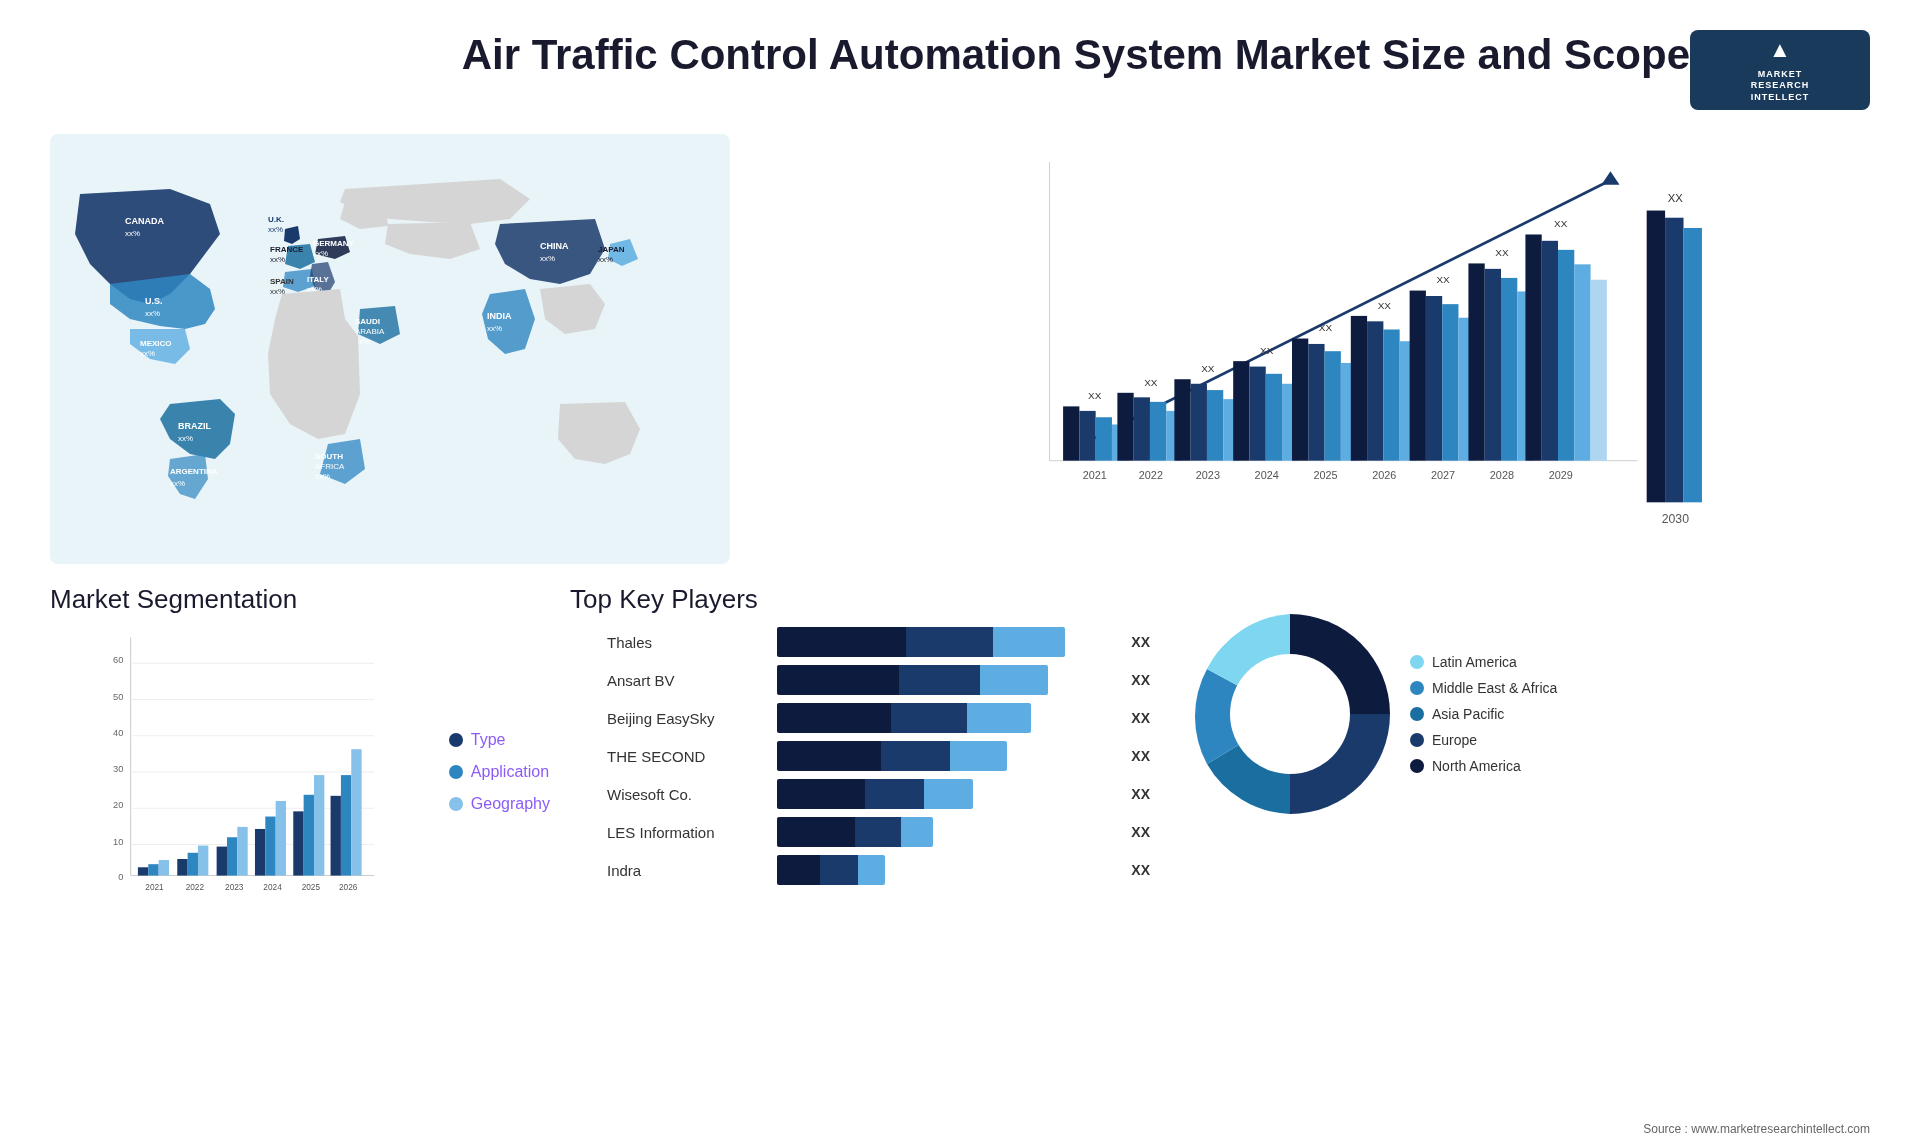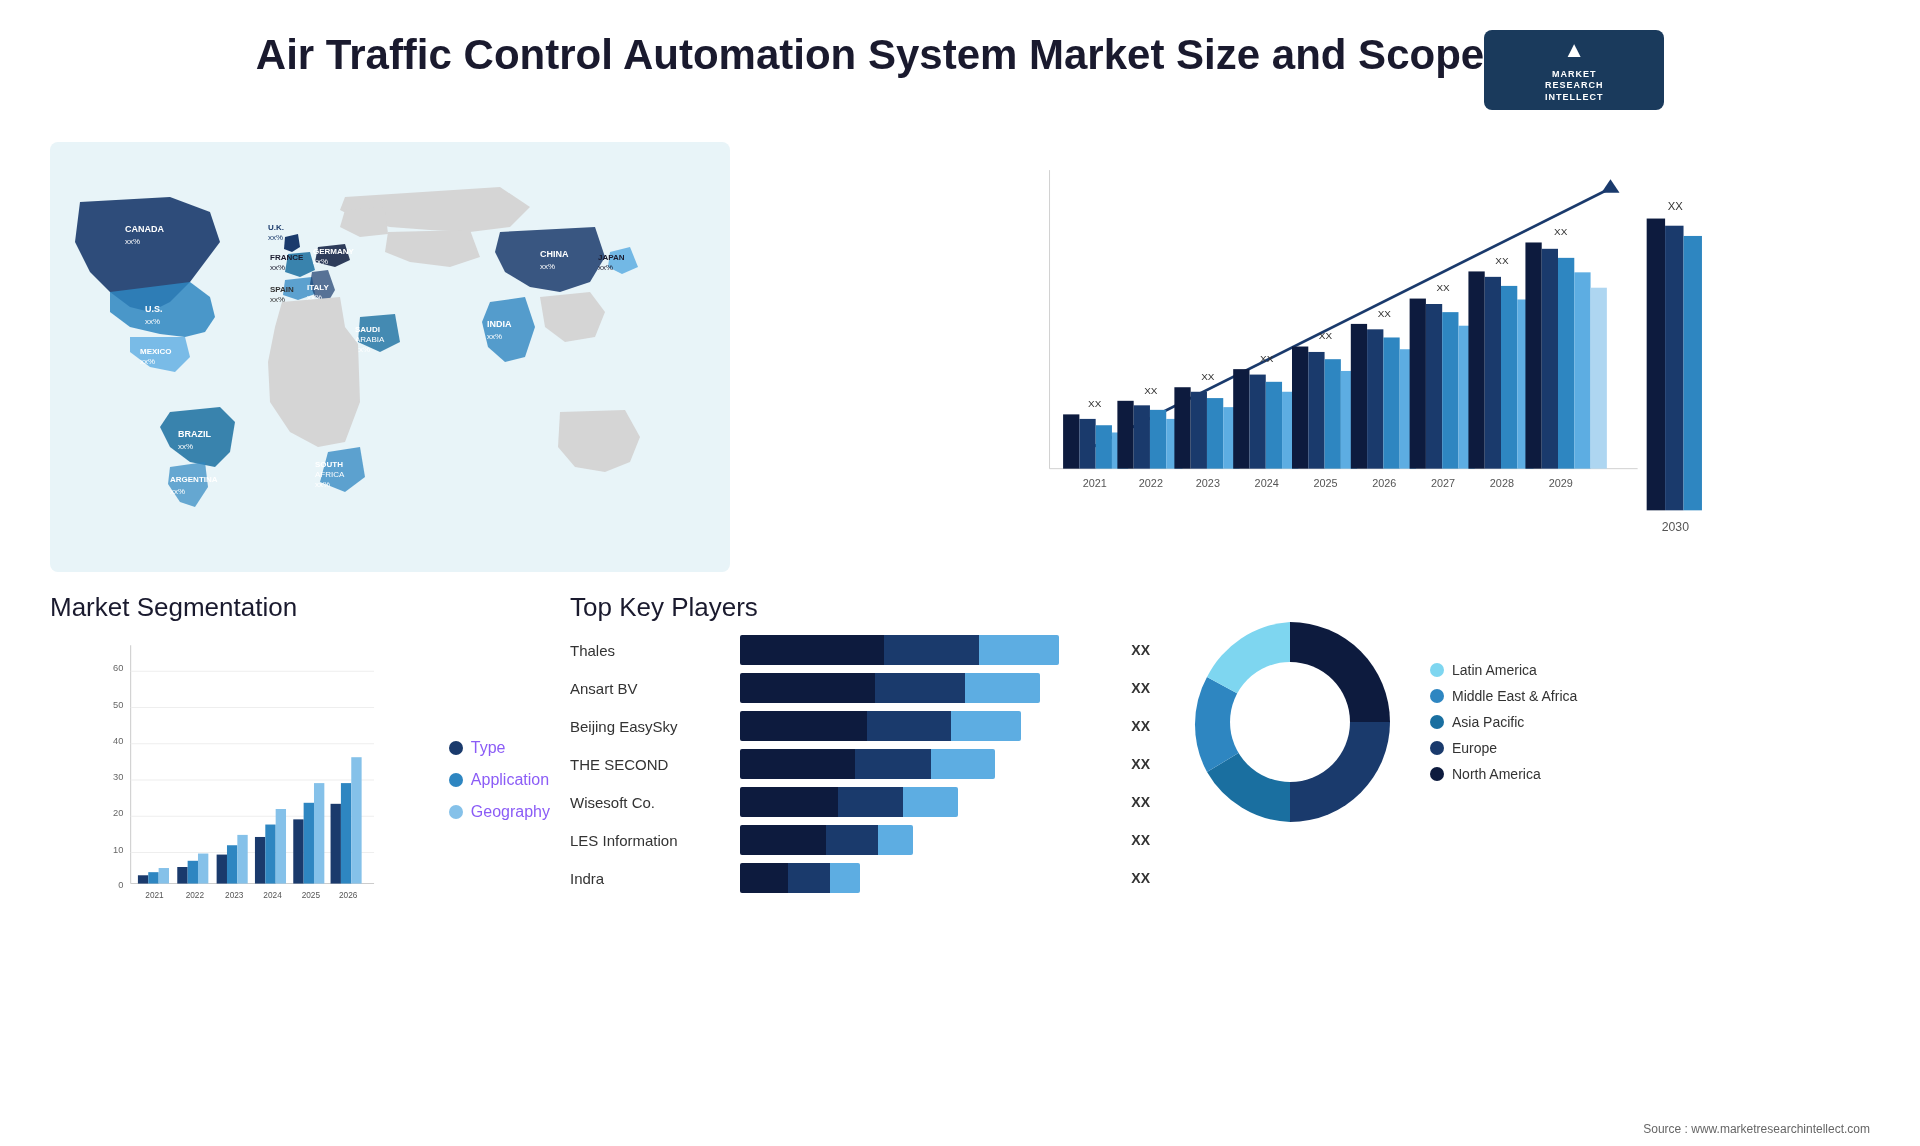--- a/index.html
+++ b/index.html
@@ -22,9 +22,9 @@
     
     .header {
       display: flex;
-      justify-content: center;
+      justify-content: flex-end;
       align-items: flex-start;
-      margin-bottom: 32px;
+      margin-bottom: 24px;
     }
     .main-title {
       font-size: 42px;

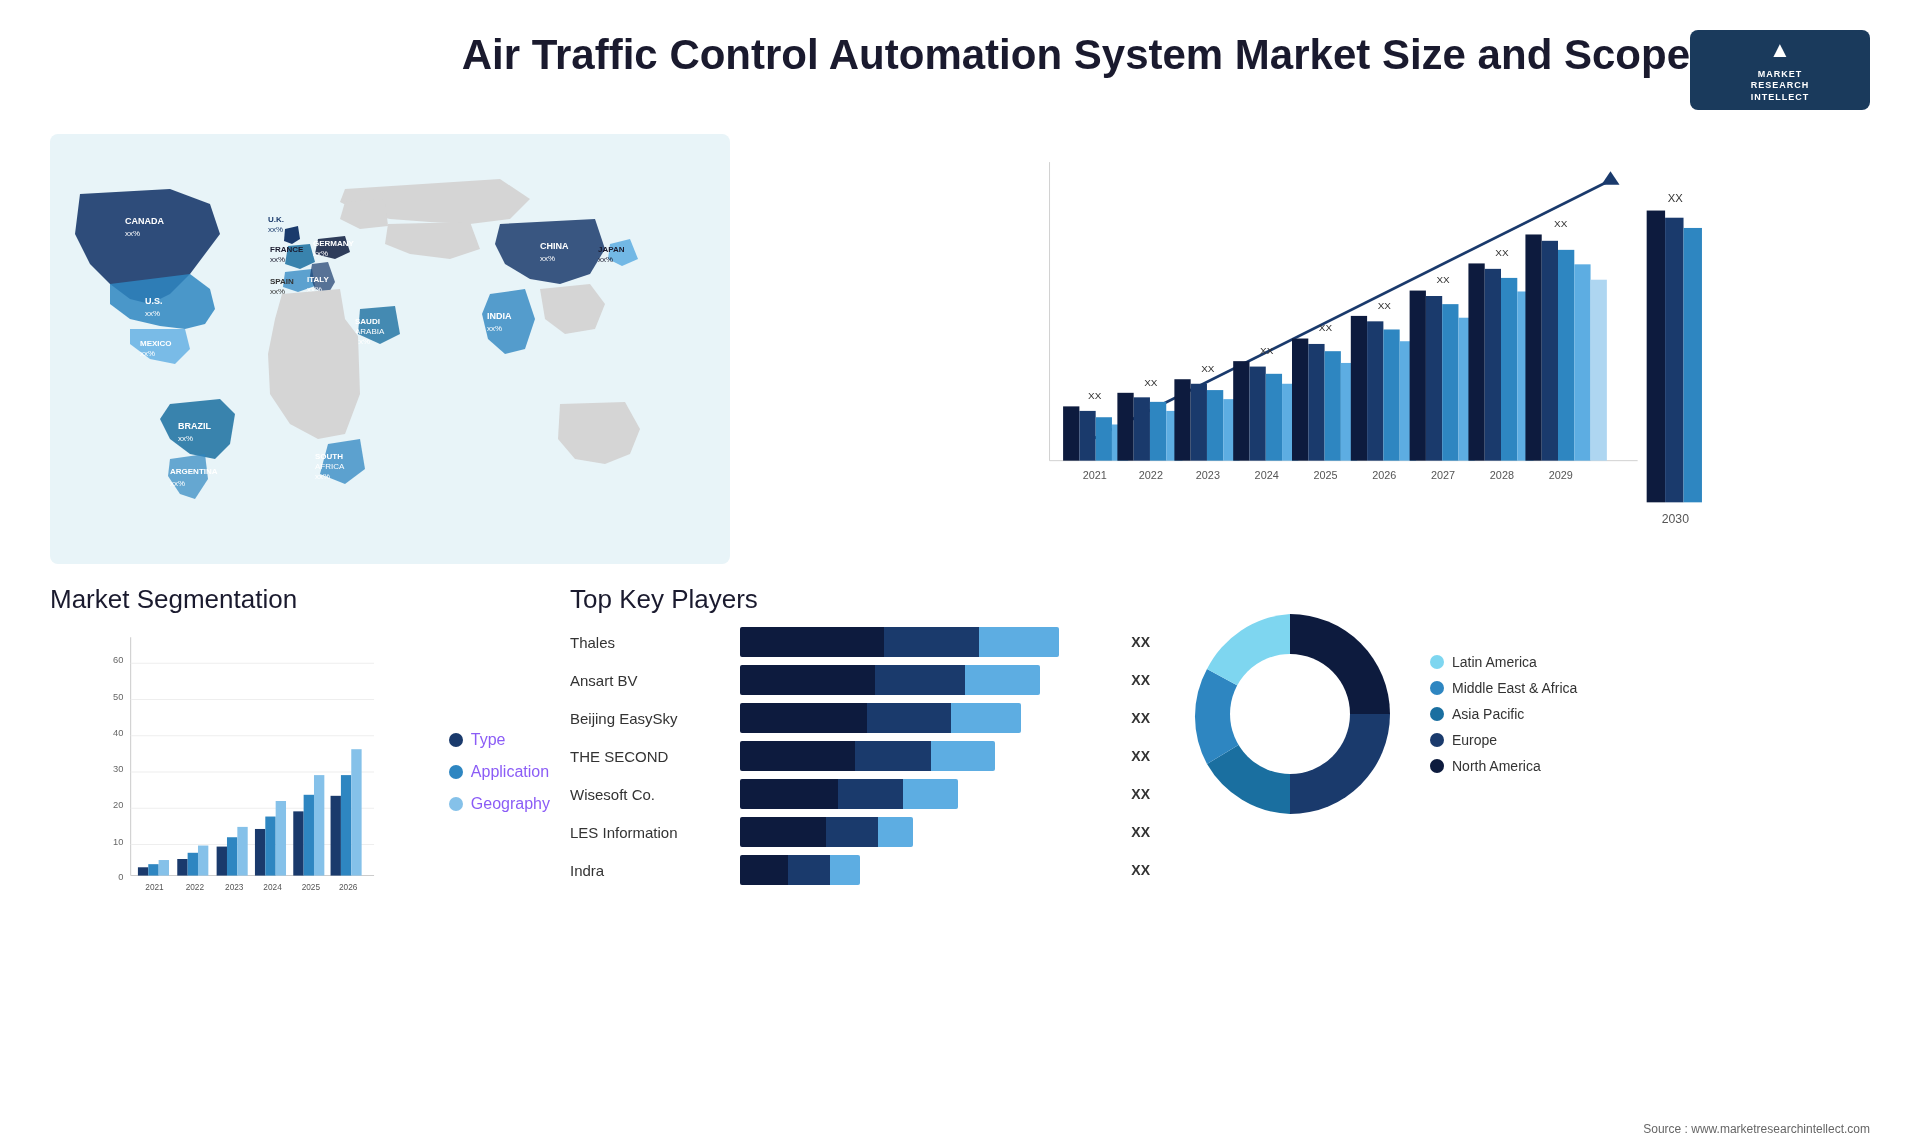--- a/index.html
+++ b/index.html
@@ -149,6 +149,7 @@
       color: #333;
       width: 160px;
       flex-shrink: 0;
+      margin-left: 37px;
     }
     .player-bar-container {
       flex: 1;

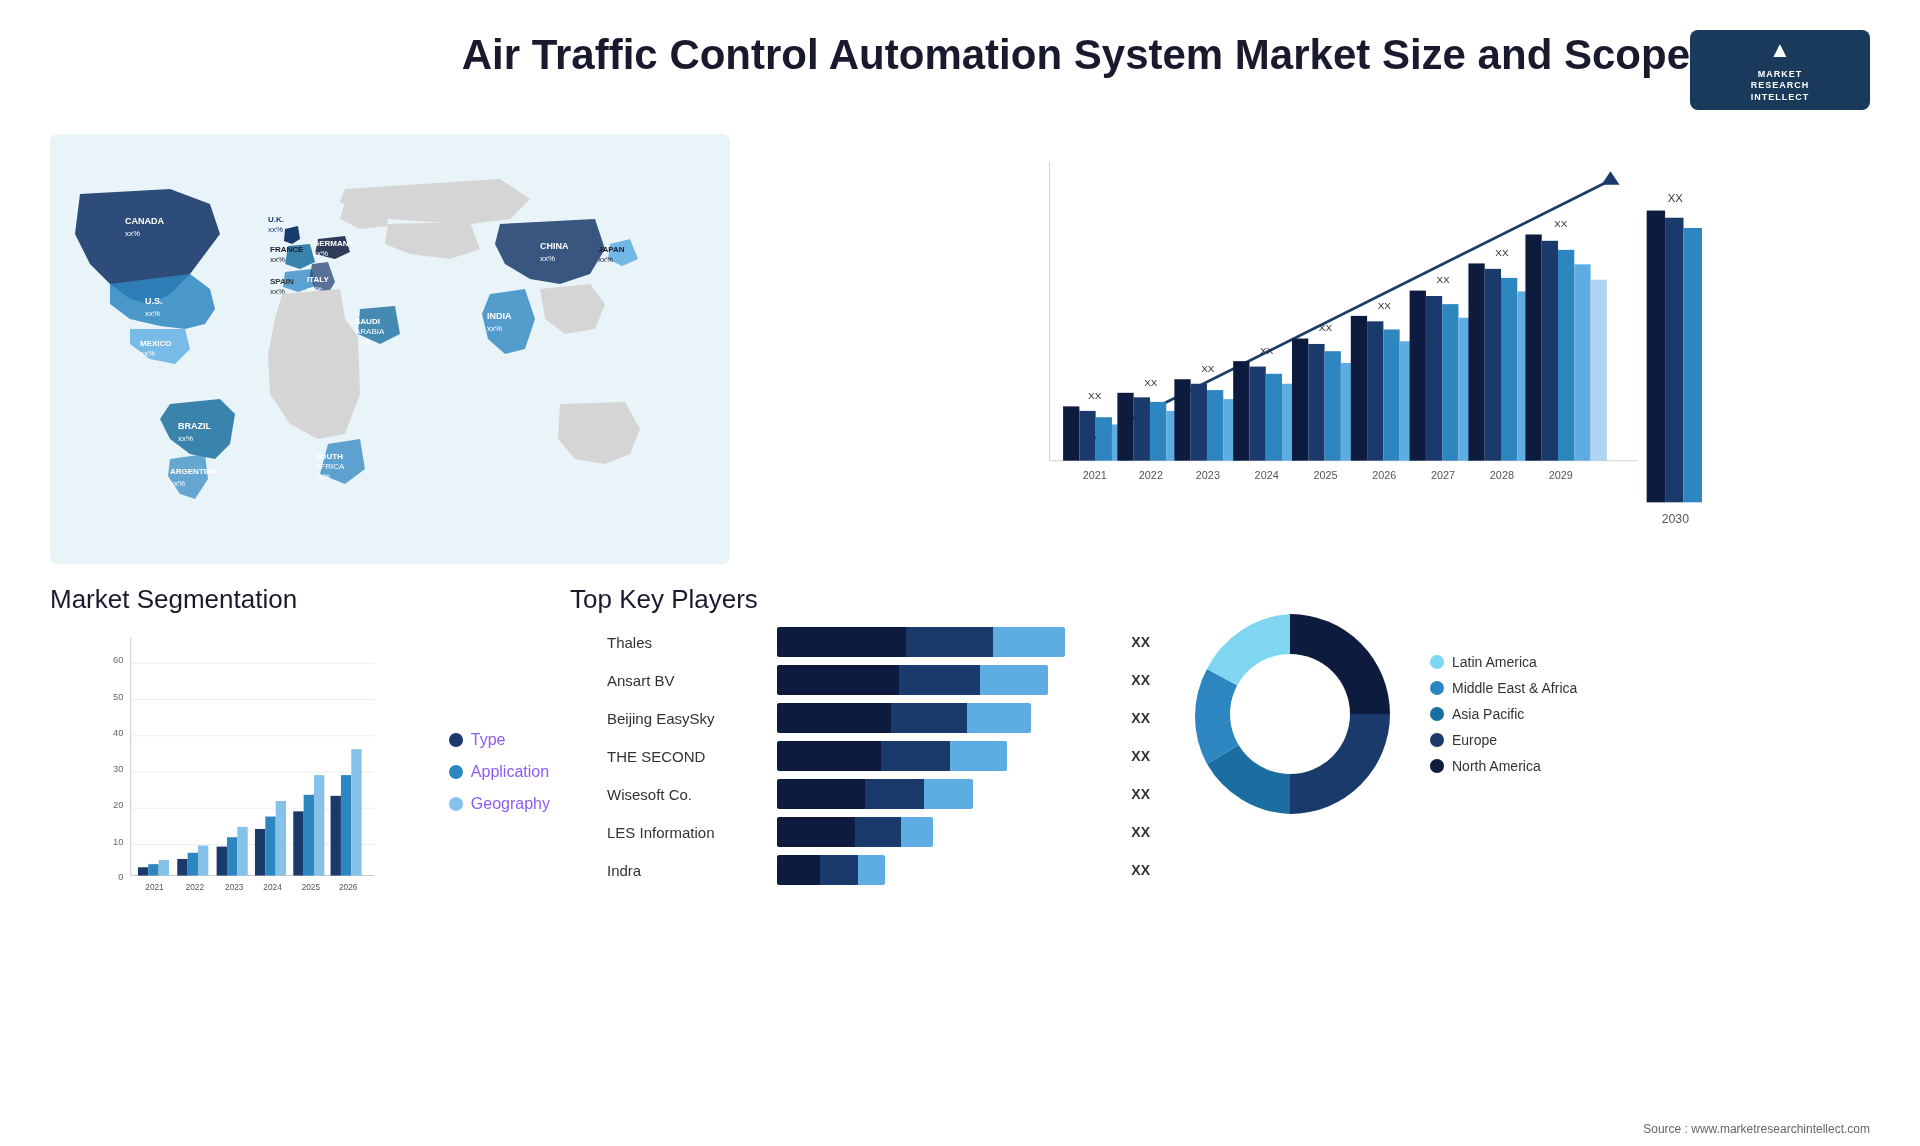--- a/index.html
+++ b/index.html
@@ -177,7 +177,6 @@
     .regional-content {
       display: flex;
       align-items: center;
-      gap: 20px;
       margin-top: 10px;
     }
     .donut-container {

